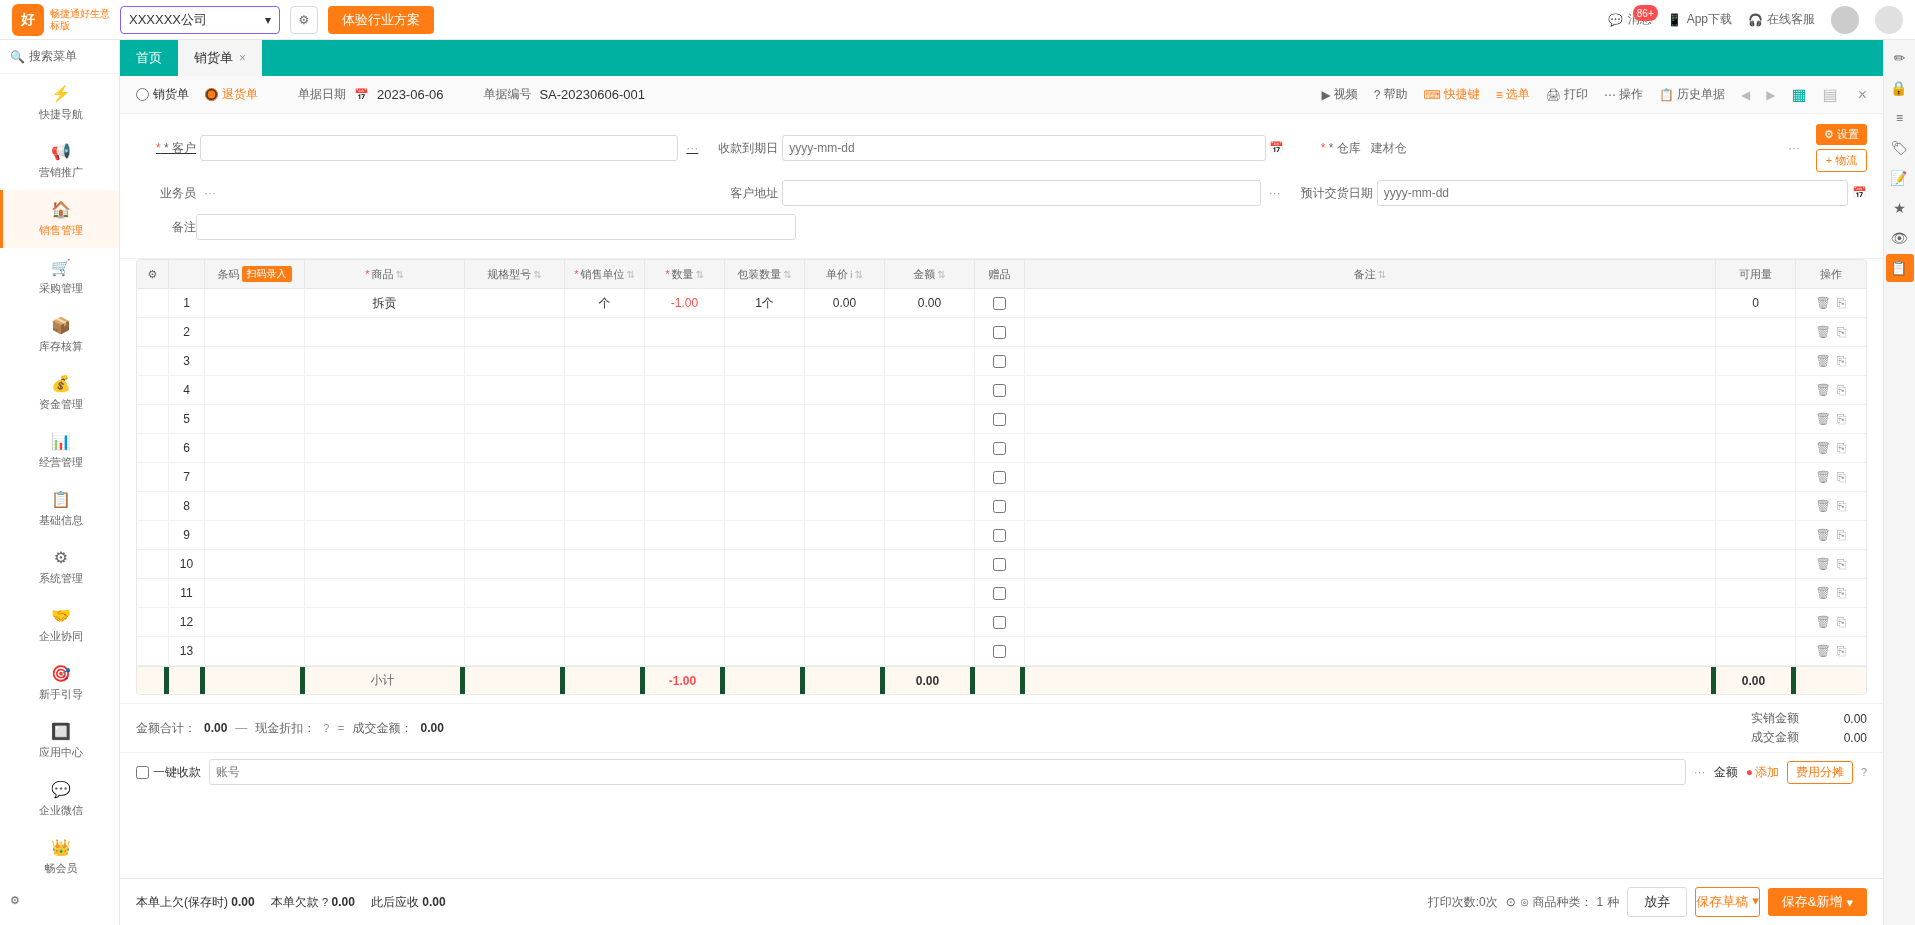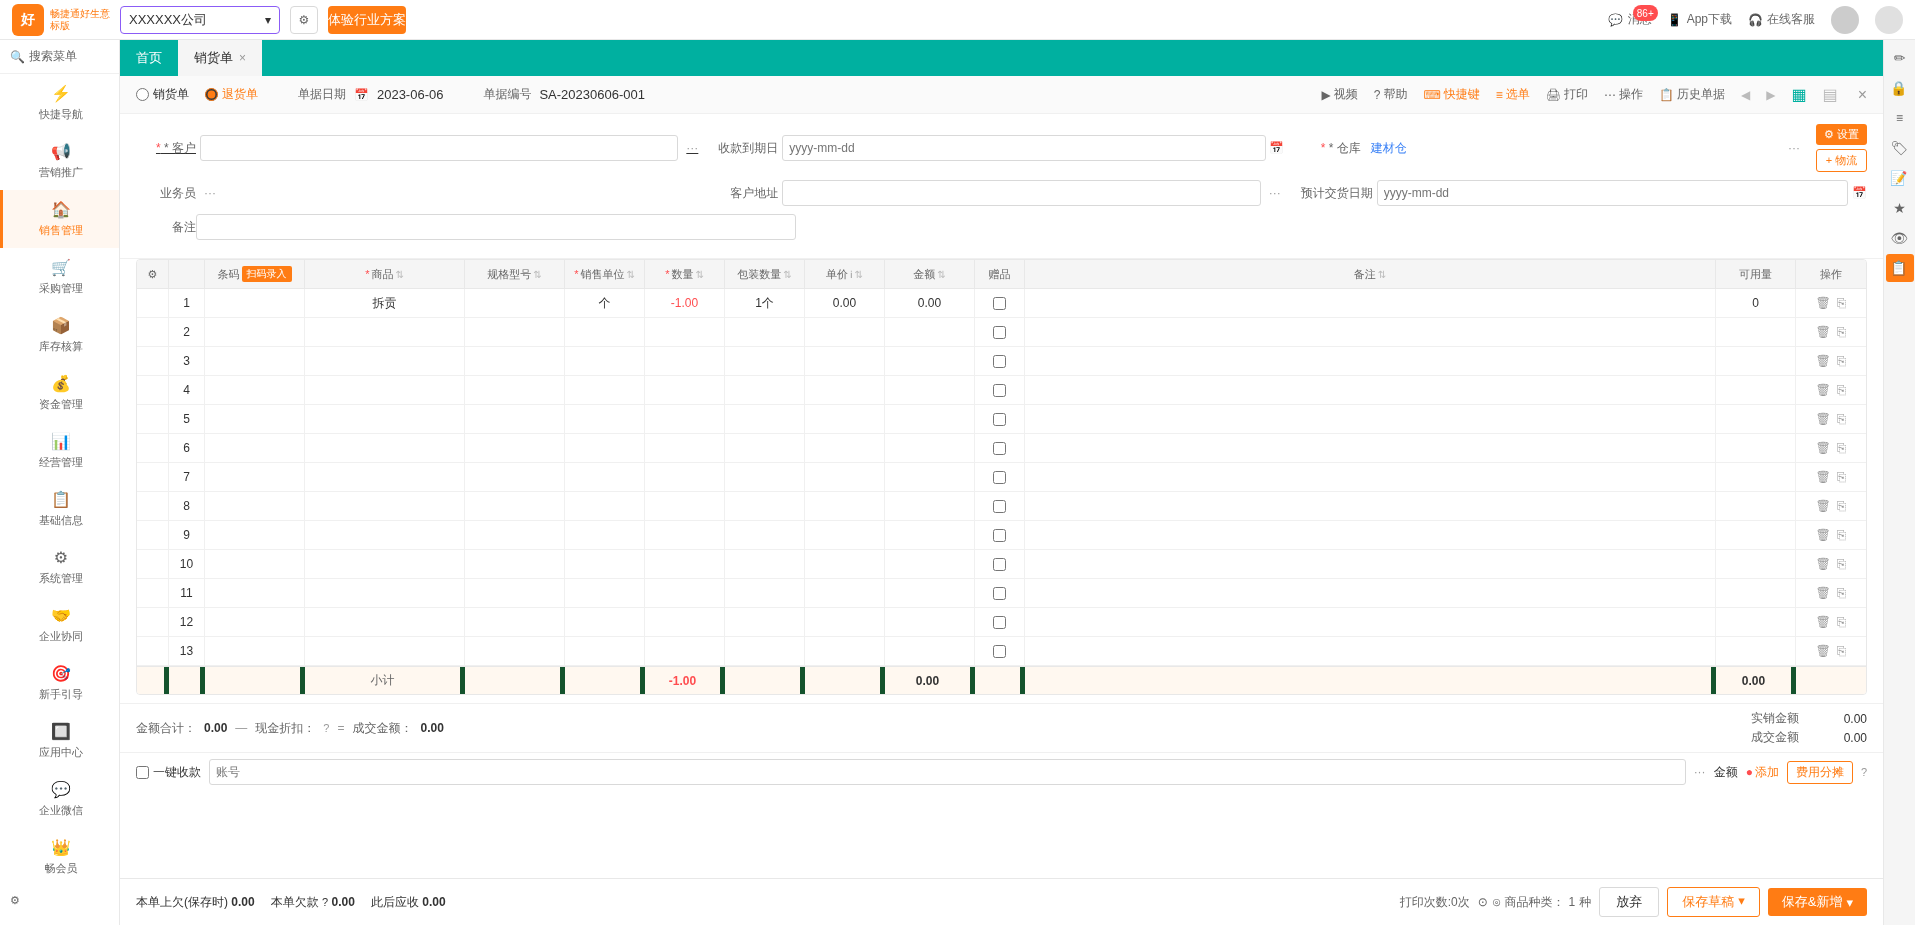--- a/index.html
+++ b/index.html
@@ -13,7 +13,7 @@
     .company-selector { display: flex; align-items: center; border: 1px solid #8b5cf6; border-radius: 4px; padding: 2px 8px; gap: 6px; cursor: pointer; min-width: 160px; height: 28px; }
     .company-name { font-size: 13px; color: #333; flex: 1; }
     .gear-btn { width: 28px; height: 28px; border: 1px solid #d9d9d9; border-radius: 4px; display: flex; align-items: center; justify-content: center; cursor: pointer; color: #666; }
-    .trial-btn { background: #ff7c14; color: white; border: none; border-radius: 4px; padding: 4px 0; font-size: 13px; cursor: pointer; height: 28px; }
+    .trial-btn { background: #ff7c14; color: white; border: none; border-radius: 4px; padding: 4px 14px; font-size: 13px; cursor: pointer; height: 28px; }
     .top-right { margin-left: auto; display: flex; align-items: center; gap: 16px; }
     .top-right-item { display: flex; align-items: center; gap: 4px; font-size: 12px; color: #666; cursor: pointer; position: relative; }
     .badge { background: #ff4d4f; color: white; border-radius: 10px; font-size: 10px; padding: 0 4px; min-width: 18px; height: 16px; display: inline-flex; align-items: center; justify-content: center; position: absolute; top: -6px; right: -6px; }

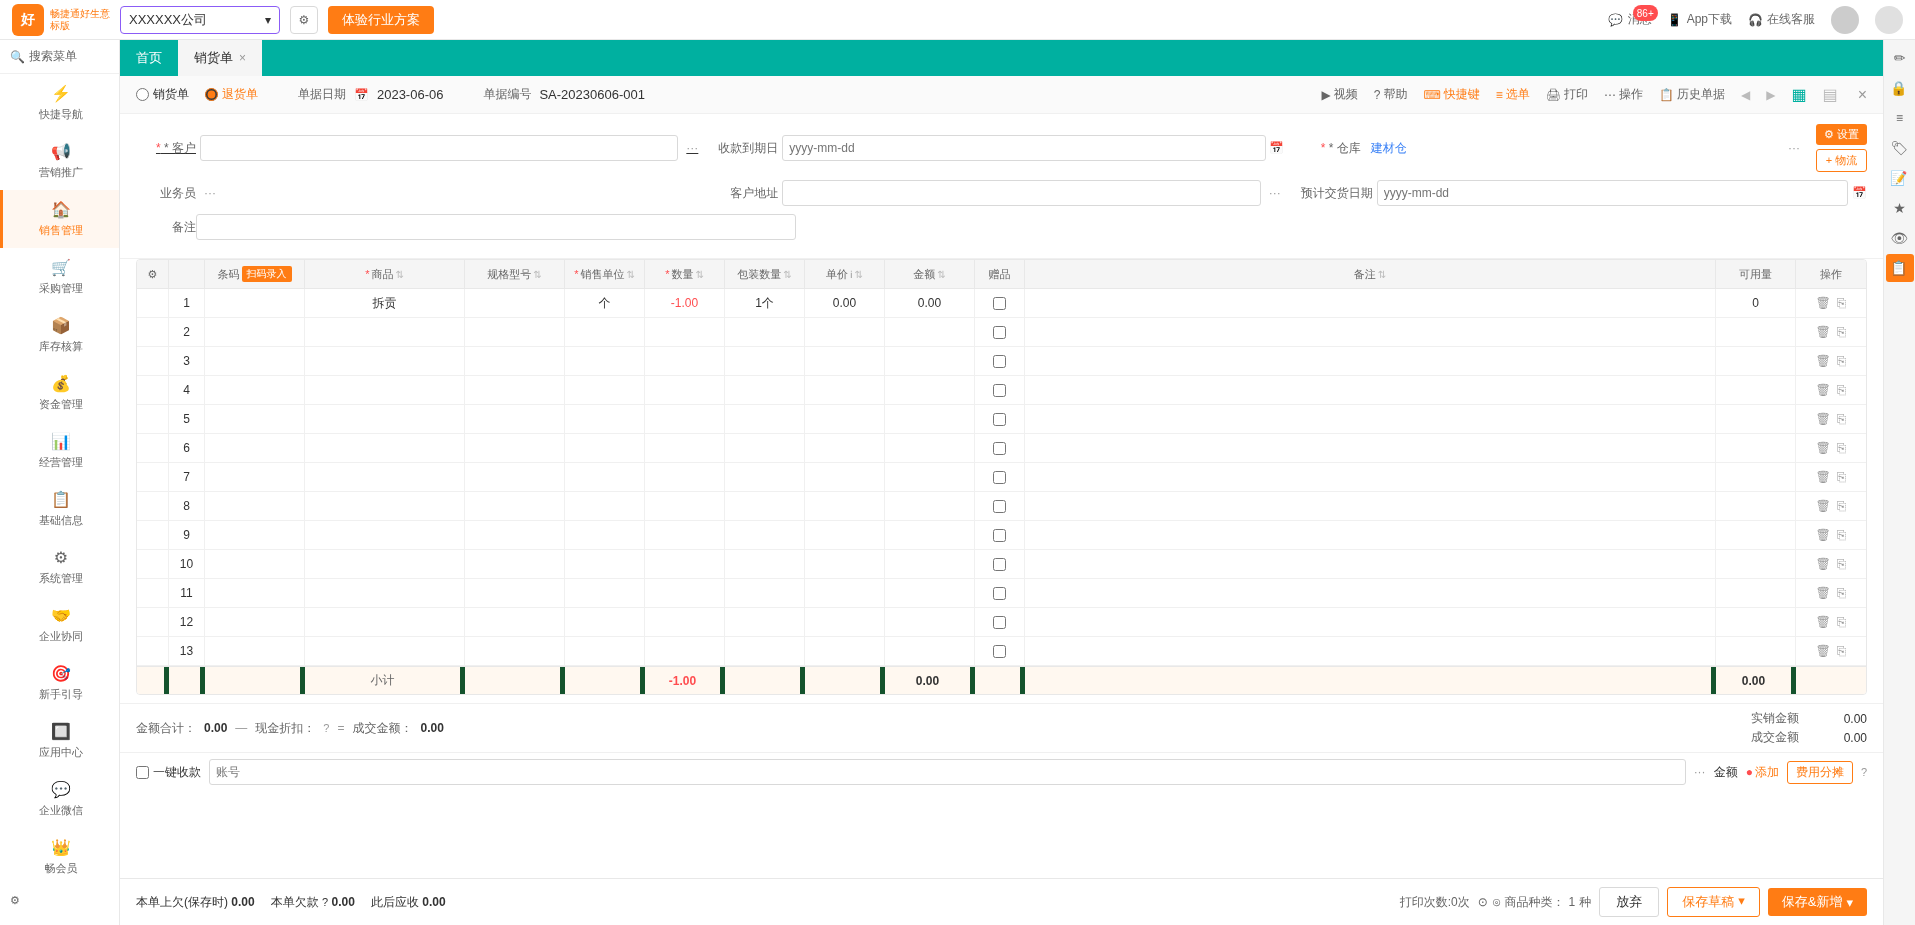--- a/index.html
+++ b/index.html
@@ -61,7 +61,7 @@
     .field-group { display: flex; align-items: center; flex: 1; gap: 4px; }
     .field-label { color: #666; font-size: 12px; min-width: 60px; text-align: right; }
     .field-required { color: #ff4d4f; }
-    .field-input { flex: 1; border: 1px solid #d9d9d9; border-radius: 3px; height: 26px; padding: 0 6px; font-size: 12px; color: #3b82f6; background: #fff; }
+    .field-input { flex: 1; border: 1px solid #d9d9d9; border-radius: 3px; height: 26px; padding: 0 6px; font-size: 12px; color: #737373; background: #fff; }
     .field-input.placeholder { color: #bbb; }
     .field-dots { color: #999; cursor: pointer; padding: 0 4px; }
     .field-calendar { color: #999; cursor: pointer; }

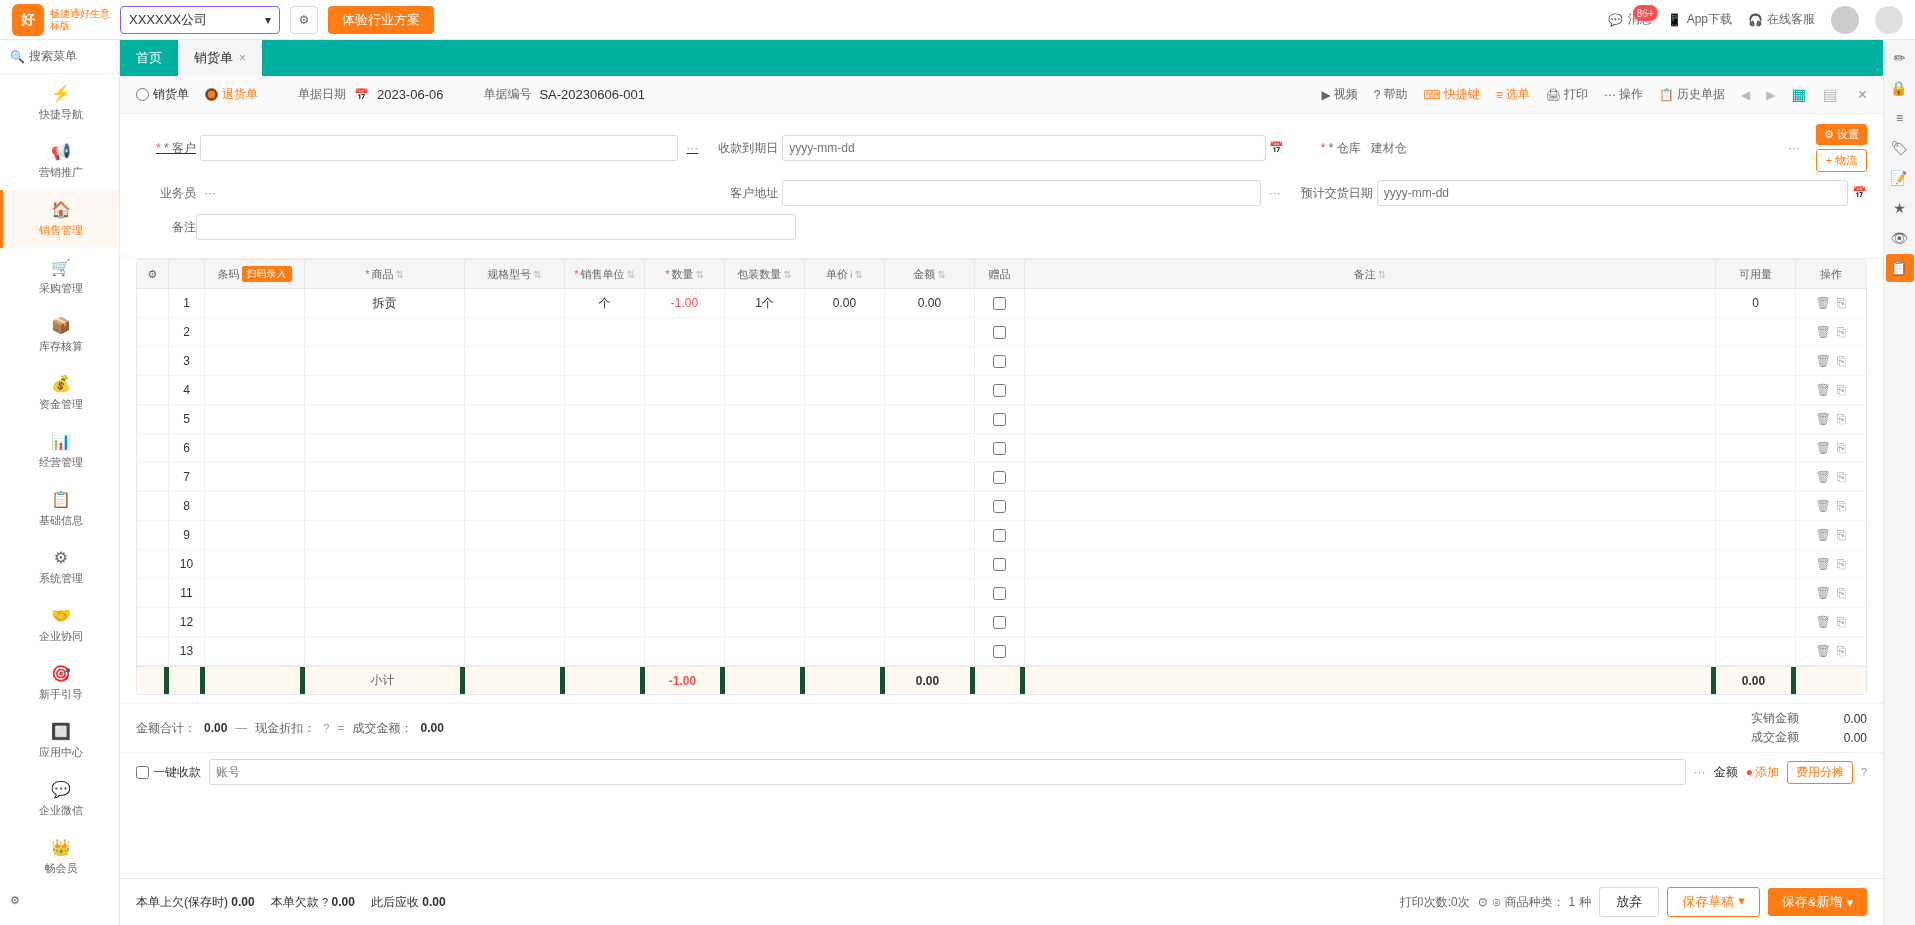--- a/index.html
+++ b/index.html
@@ -124,7 +124,7 @@
     .print-info { font-size: 12px; color: #666; }
     .product-kind { font-size: 12px; color: #666; display: flex; align-items: center; gap: 4px; }
     .btn-discard { border: 1px solid #d9d9d9; background: #fff; border-radius: 3px; padding: 5px 16px; cursor: pointer; font-size: 13px; color: #333; }
-    .btn-save-draft { border: 1px solid #ff7c14; background: #fff; border-radius: 3px; padding: 5px 14px; cursor: pointer; font-size: 13px; color: #ff7c14; display: flex; align-items: flex-start; gap: 4px; }
+    .btn-save-draft { border: 1px solid #ff7c14; background: #fff; border-radius: 3px; padding: 5px 0; cursor: pointer; font-size: 13px; color: #ff7c14; display: flex; align-items: flex-start; gap: 4px; }
     .btn-save-new { background: #ff7c14; border: none; border-radius: 3px; padding: 5px 14px; cursor: pointer; font-size: 13px; color: white; display: flex; align-items: center; gap: 4px; }
 
     

